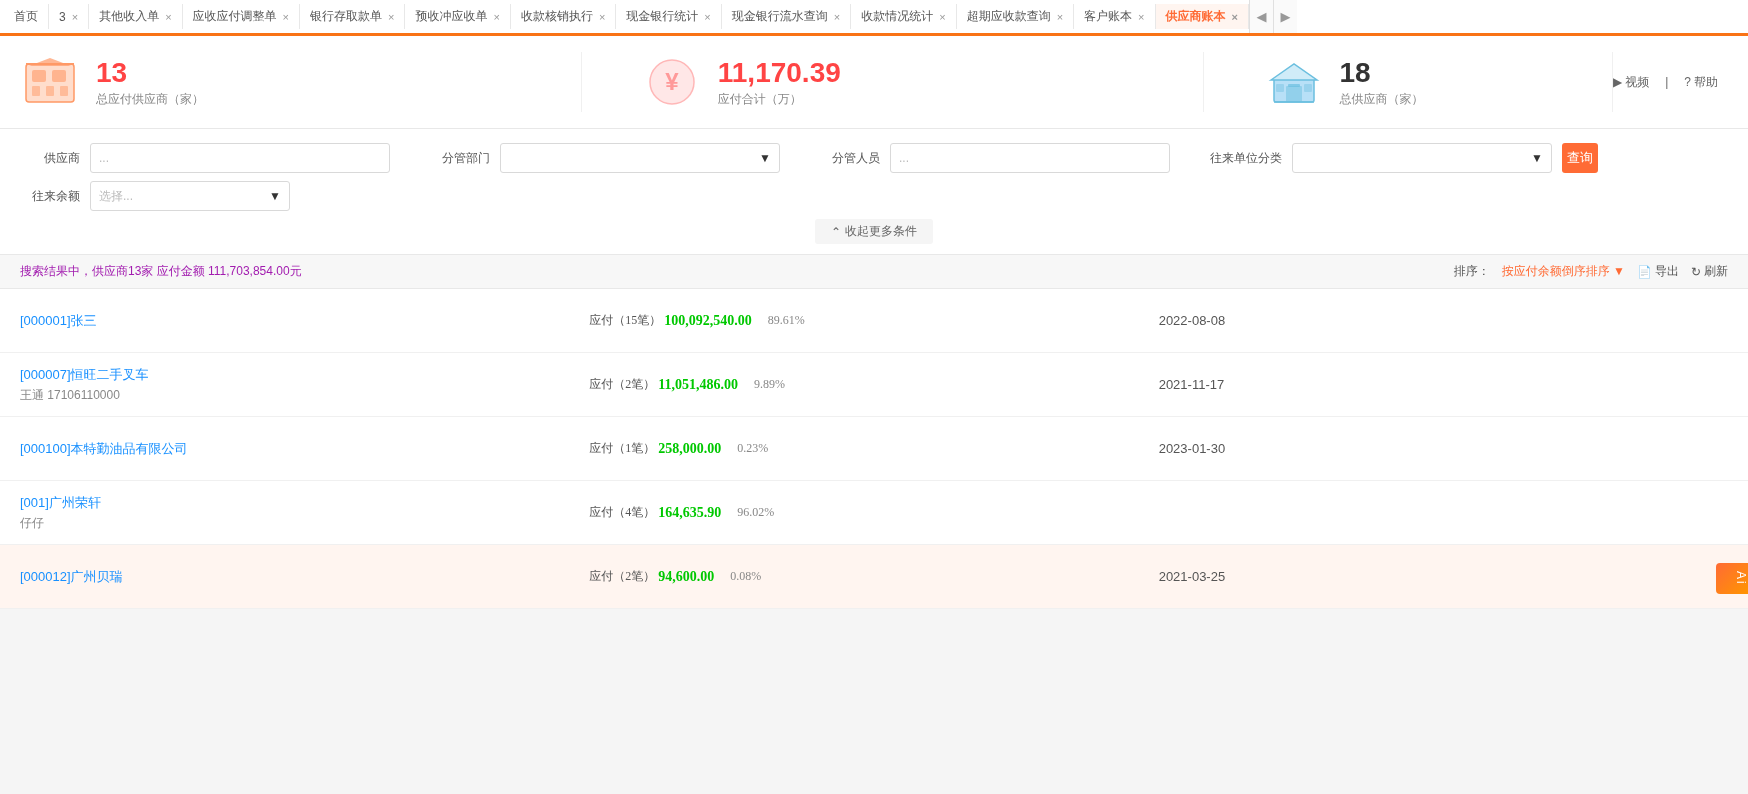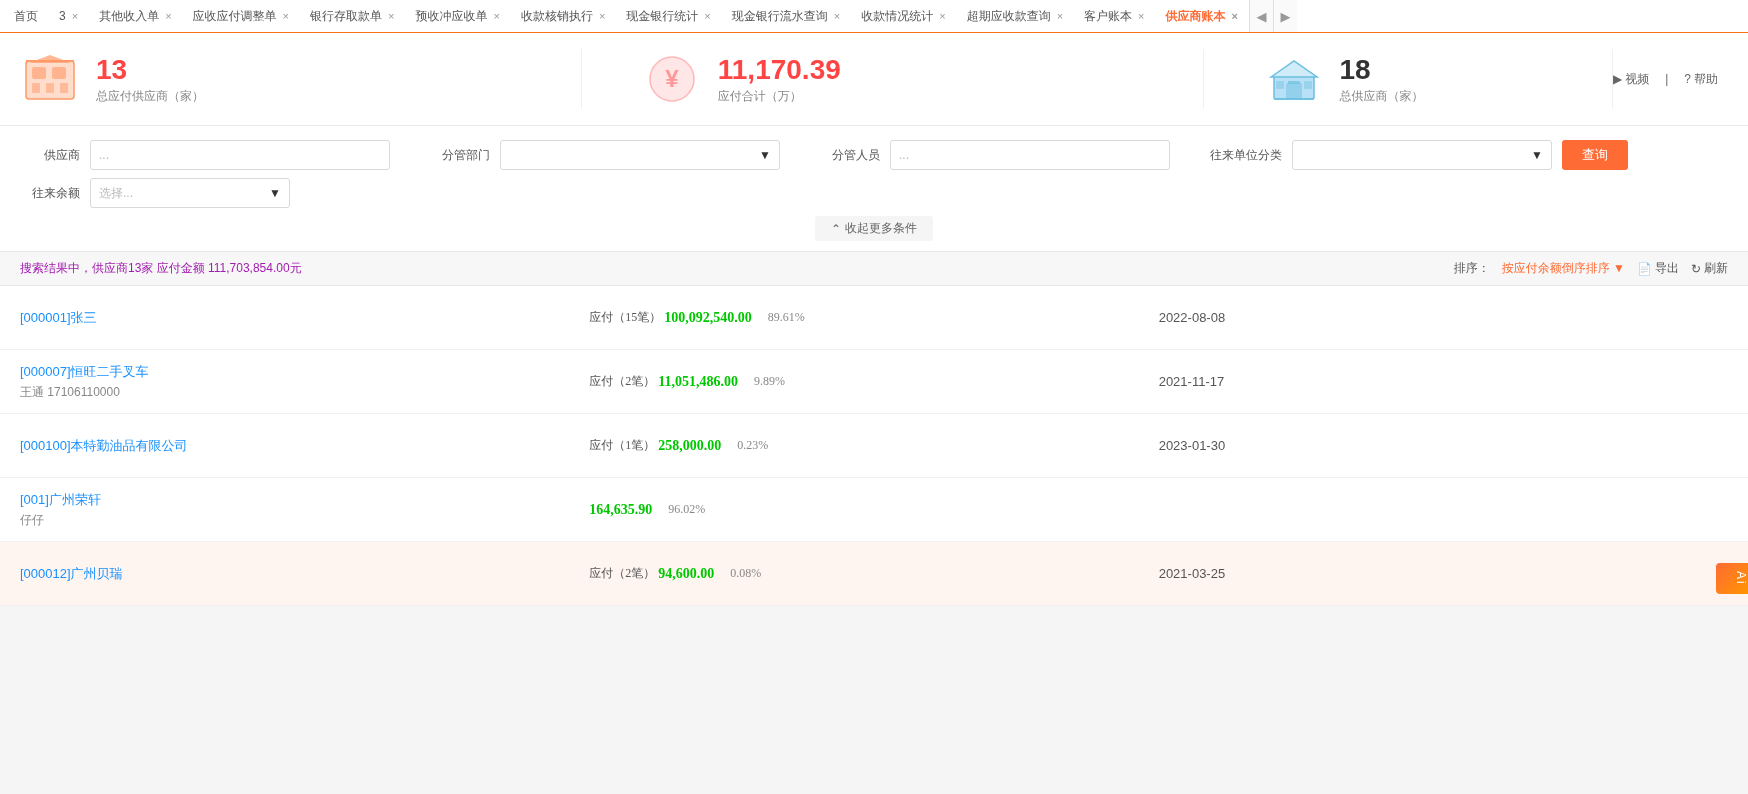--- a/index.html
+++ b/index.html
@@ -7,8 +7,8 @@
 
     
     .top-nav {
-      display: flex; align-items: center; background: #fff; border-bottom: 1px solid #f97316;
-      height: 21px; padding: 16px 4px; overflow: hidden;
+      display: flex; align-items: center; background: #fff; border-bottom: 3px solid #f97316;
+      height: 36px; padding: 4px 4px; overflow: hidden;
     }
     .nav-tab {
       display: flex; align-items: center; height: 100%; padding: 0 10px;

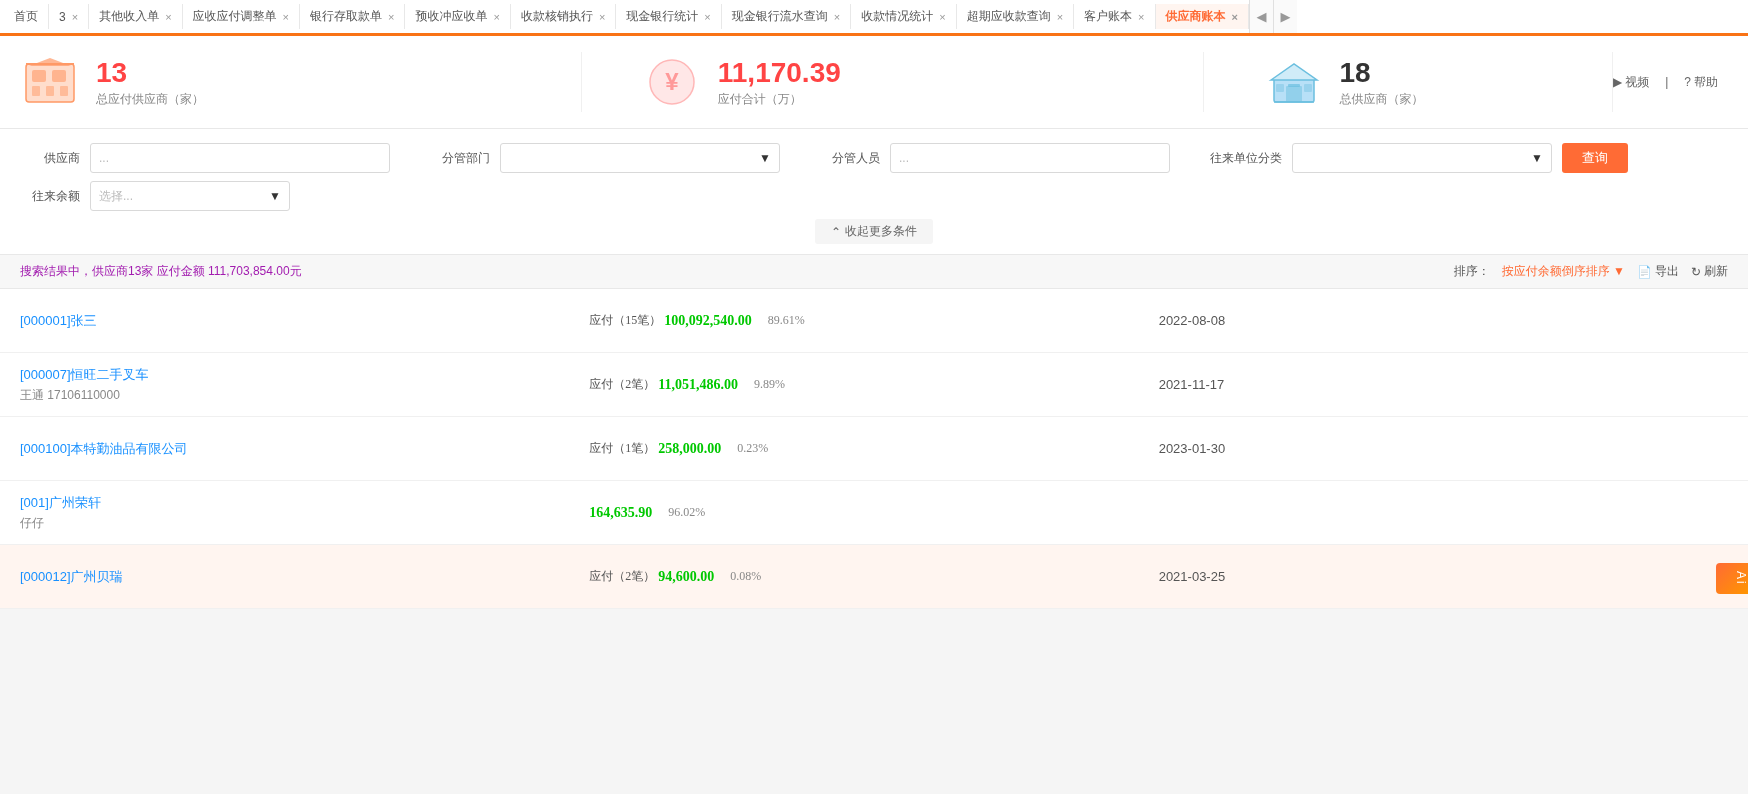--- a/index.html
+++ b/index.html
@@ -57,7 +57,7 @@
     }
     .btn-query {
       background: #ff6b35; color: #fff; border: none; border-radius: 3px;
-      padding: 6px 20px; font-size: 13px; cursor: pointer; white-space: nowrap;
+      padding: 6px 5px; font-size: 13px; cursor: pointer; white-space: nowrap;
     }
     .collapse-btn {
       display: flex; align-items: center; justify-content: center; gap: 4px;

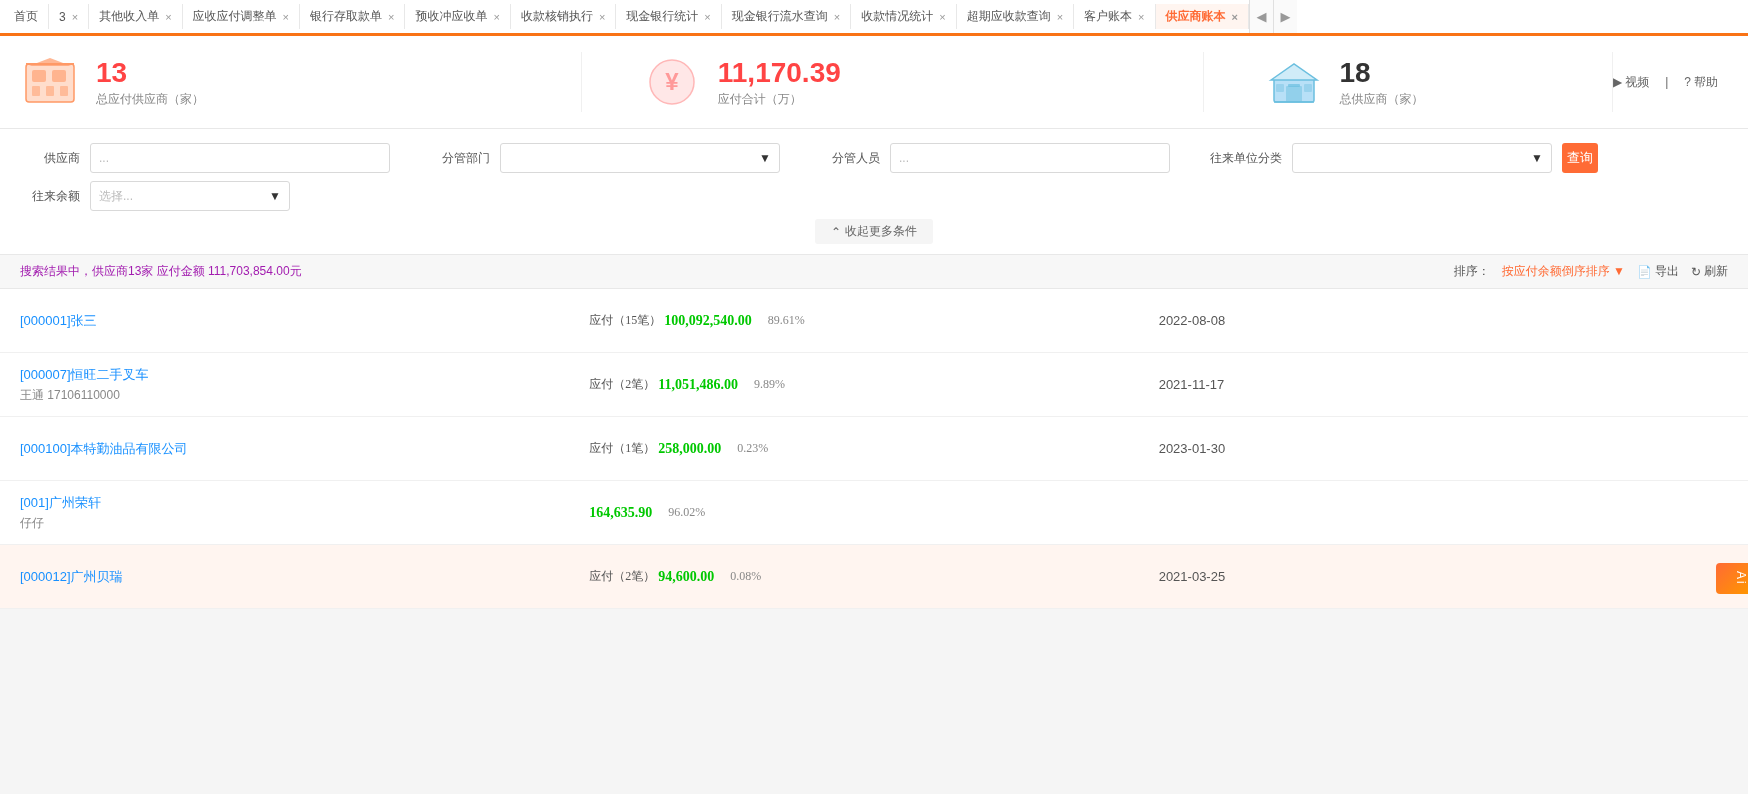--- a/index.html
+++ b/index.html
@@ -342,6 +342,7 @@
       <span class="supplier-sub">仔仔</span>
     </div>
     <div class="cell-trade">
+      <div class="trade-label">应付（4笔）</div>
       <div class="trade-row">
         <span class="trade-amount">164,635.90</span>
         <span class="trade-percent">96.02%</span>

